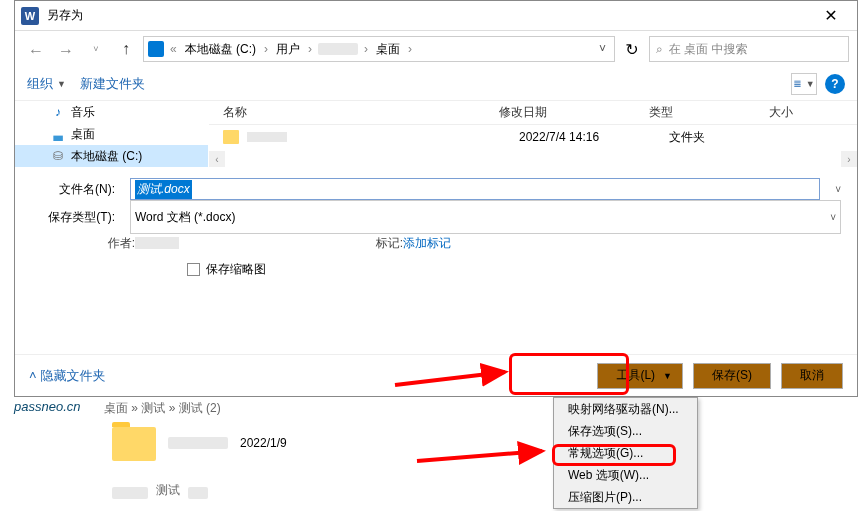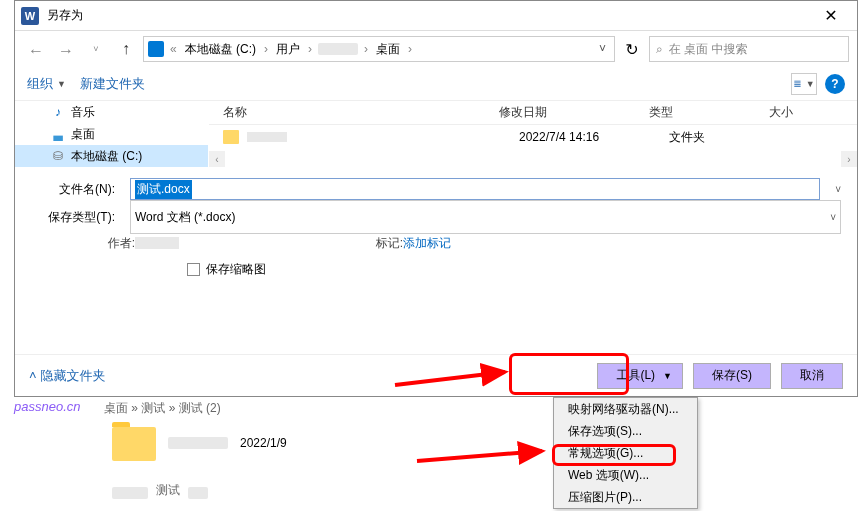--- a/index.html
+++ b/index.html
@@ -52,7 +52,7 @@
 .form { padding: 8px 16px 0 16px; font-size: 12px; }
 .form-row { display: flex; align-items: center; height: 28px; gap: 15px; }
 .form-label { width: 84px; text-align: right; }
-.form-input { flex: 1; height: 22px; border: 1px solid #7a9fd4; padding: 0 4px; font-size: 12px; display: flex; align-items: center; }
+.form-input { flex: 1; height: 22px; border: 1px solid #7a9fd4; padding: 0 4px; font-size: 12px; display: flex; align-items: center; font-style: italic; }
 .form-input.filename { background: #fff; }
 .form-input.filename .seltext { background: #0078d4; color: #fff; padding: 1px 2px; }
 .form-combo { flex: 1; height: 22px; border: 1px solid #ccc; padding: 16px 4px; font-size: 12px; display: flex; align-items: center; position: relative; }

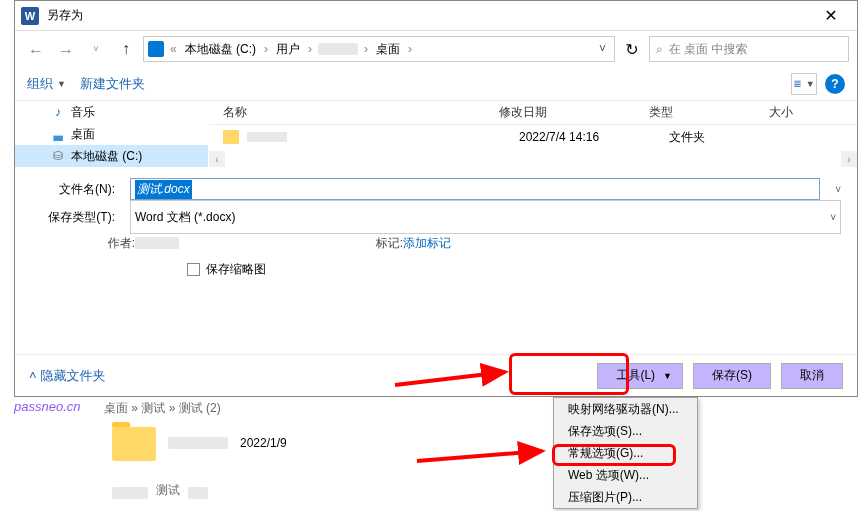--- a/index.html
+++ b/index.html
@@ -70,7 +70,7 @@
 .footer { position: absolute; bottom: 0; left: 0; right: 0; height: 42px; display: flex; align-items: center; padding: 0 14px; gap: 10px; font-size: 13px; border-top: 1px solid #eee; }
 .footer .hide { display: flex; align-items: center; gap: 4px; color: #2067b2; }
 .footer .spacer { flex: 1; }
-.btn { height: 26px; padding: 0 18px; border: 1px solid #adadad; background: #c4b5fd; display: flex; align-items: center; font-size: 12px; cursor: pointer; }
+.btn { height: 26px; padding: 0 18px; border: 1px solid #adadad; background: #a16207; display: flex; align-items: center; font-size: 12px; cursor: pointer; }
 .btn.tools { padding-right: 10px; }
 .btn.tools .arr { margin-left: 8px; font-size: 9px; }
 

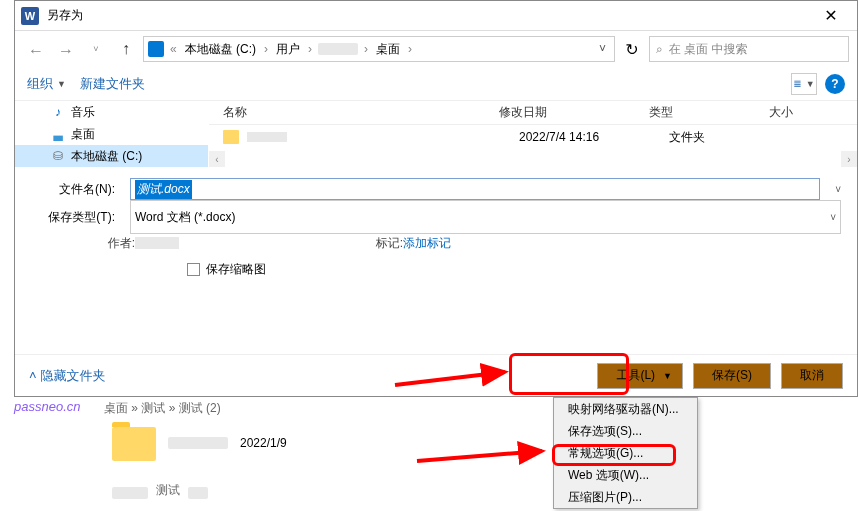--- a/index.html
+++ b/index.html
@@ -84,7 +84,7 @@
 .dropdown-item { height: 22px; display: flex; align-items: center; padding: 0 14px; }
 
 .behind { position: absolute; top: 397px; left: 14px; right: 0; height: 114px; font-size: 12px; padding-left: 90px; }
-.behind .wm { position: absolute; left: 0px; top: 2px; color: #8b5cf6; font-size: 13px; font-style: italic; }
+.behind .wm { position: absolute; left: 0px; top: 2px; color: #0c4a6e; font-size: 13px; font-style: italic; }
 .behind-row { display: flex; align-items: center; height: 22px; gap: 8px; }
 .behind-row .txt { color: #666; }
 .behind-folder { width: 44px; height: 34px; background: #ffd868; border-radius: 2px; margin: 8px 0 6px 8px; position: relative; }

